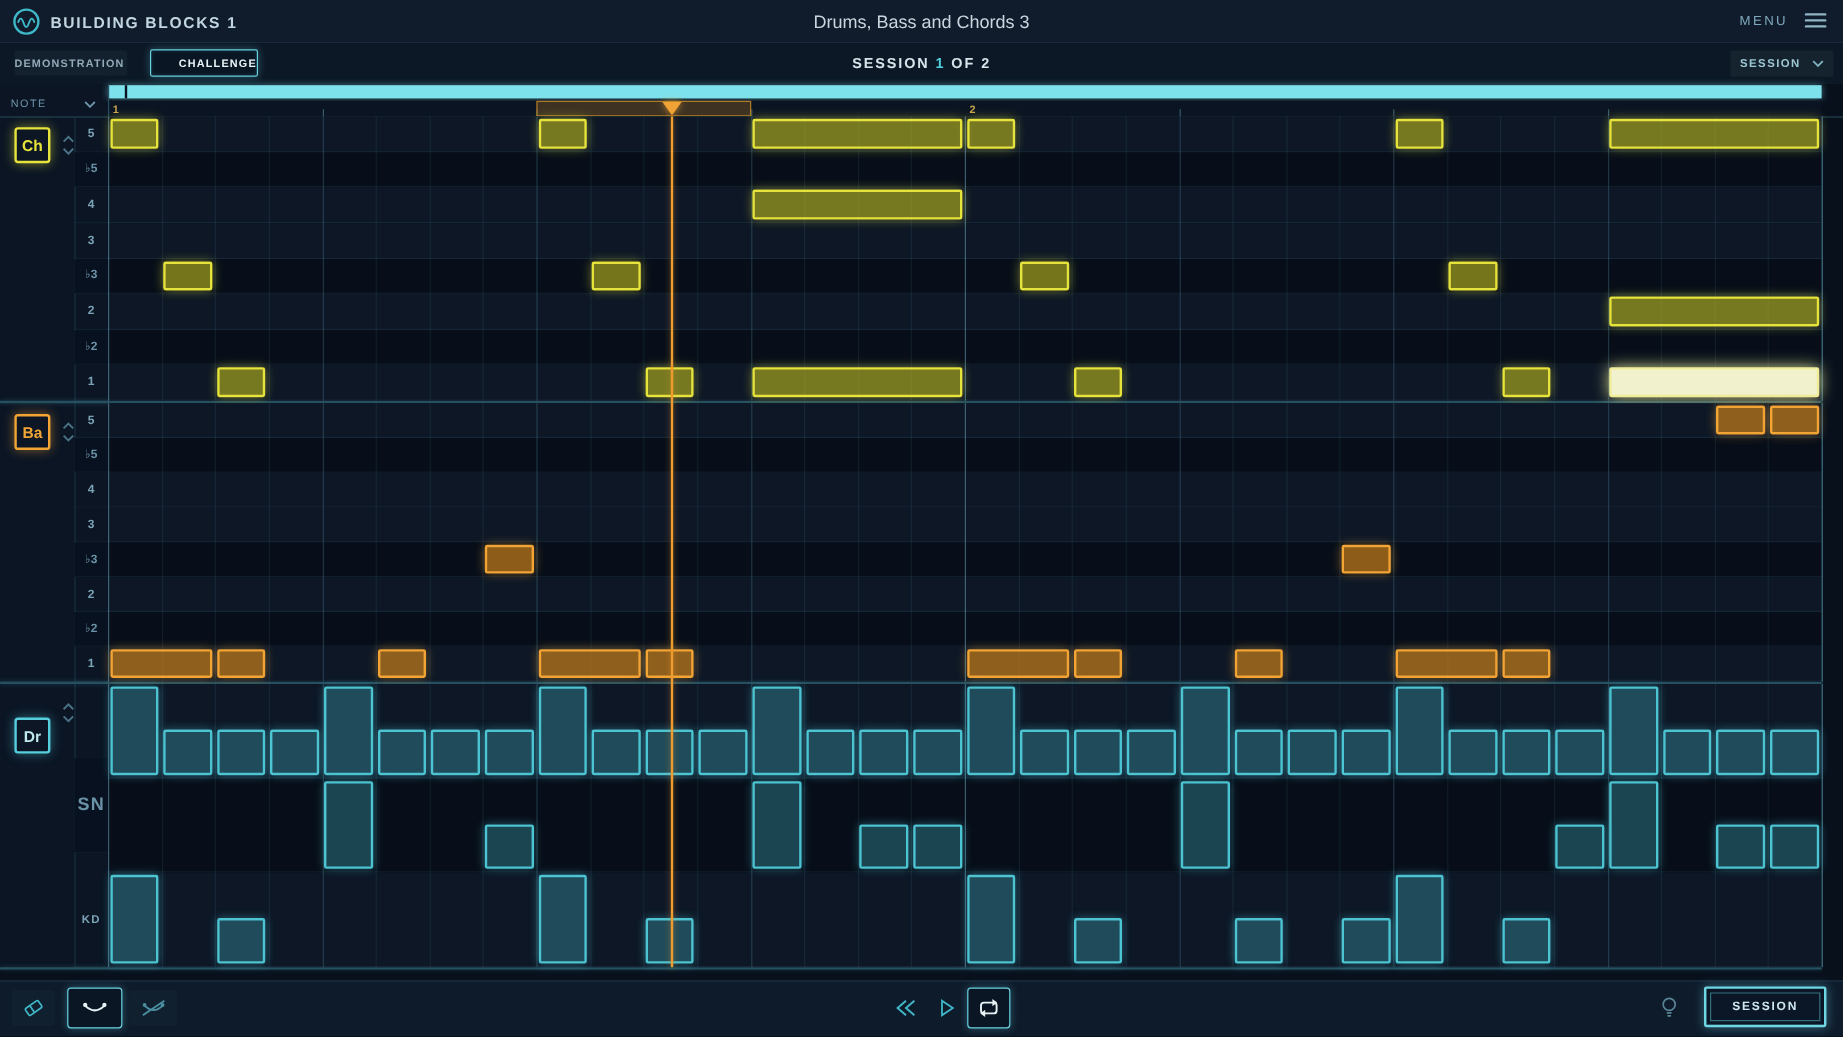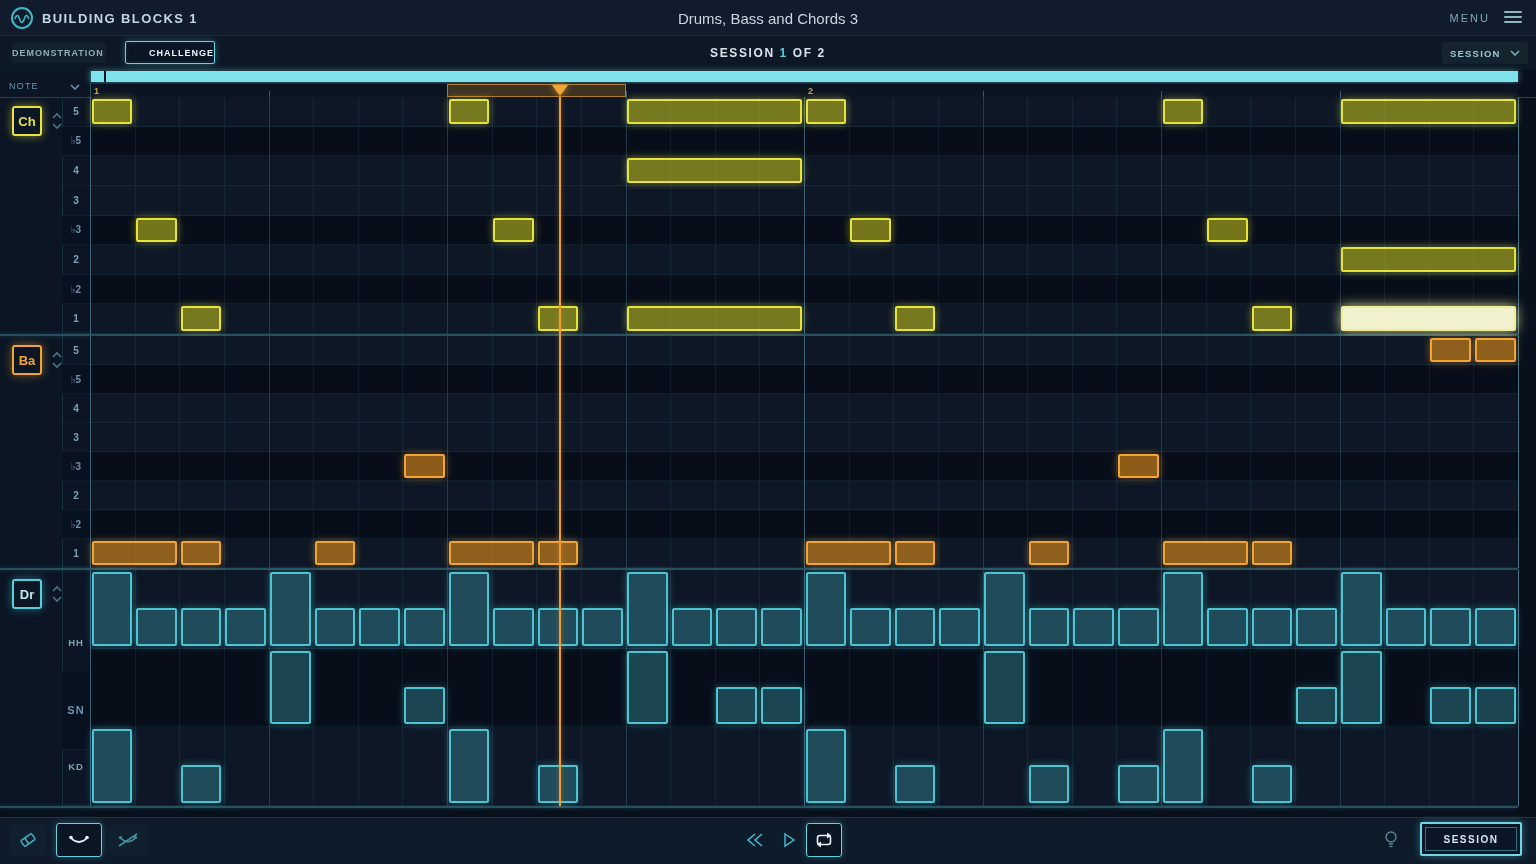--- a/index.html
+++ b/index.html
@@ -382,7 +382,7 @@
       <div class="note cyan" style="left: 1117.88px; top: 765.24px; width: 40.625px; height: 37.76px;"></div>
       <div class="note cyan" style="left: 1162.5px; top: 729.333px; width: 40.625px; height: 73.6667px;"></div>
       <div class="note cyan" style="left: 1251.75px; top: 765.24px; width: 40.625px; height: 37.76px;"></div>
-      <div class="track-box track-Dr" style="top: 579px;">Dr</div>
+      <div class="track-box track-Dr" style="top: 598px;">Dr</div>
       <div class="sort-arrows" style="top: 585px;">
         <svg width="12" height="18" viewBox="0 0 12 18">
           <polyline points="2,6 6,2 10,6" fill="none" stroke="#4a7486" stroke-width="1.6"></polyline>

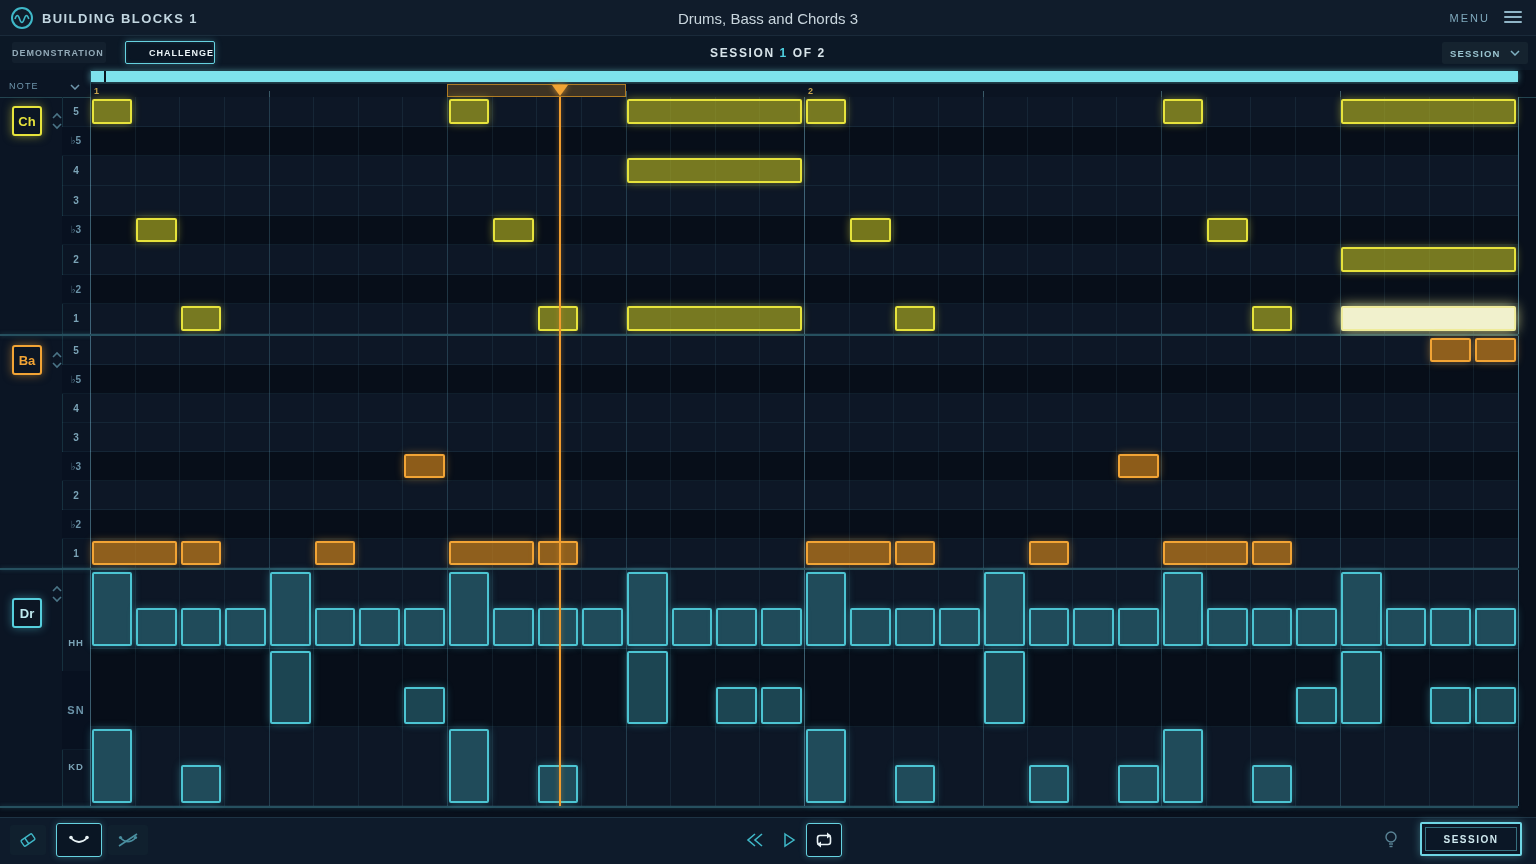--- a/index.html
+++ b/index.html
@@ -294,7 +294,7 @@
       <div class="grid-row" style="left: 90px; top: 570px; width: 1428px; height: 78.6667px;"></div>
       <div class="row-label" style="top: 604px; height: 78.6667px; font-size: 9.5px; letter-spacing: 1px;">HH</div>
       <div class="grid-row flat" style="left: 90px; top: 648.667px; width: 1428px; height: 78.6667px;"></div>
-      <div class="row-label flat" style="top: 671px; height: 78.6667px; font-size: 11px; letter-spacing: 1px;">SN</div>
+      <div class="row-label flat" style="top: 632px; height: 78.6667px; font-size: 15px; letter-spacing: 1px;">SN</div>
       <div class="grid-row" style="left: 90px; top: 727.333px; width: 1428px; height: 78.6667px;"></div>
       <div class="row-label" style="top: 727.333px; height: 78.6667px; font-size: 9.5px; letter-spacing: 1px;">KD</div>
       <div class="vline bar" style="left: 90px; top: 570px; height: 236px;"></div>

